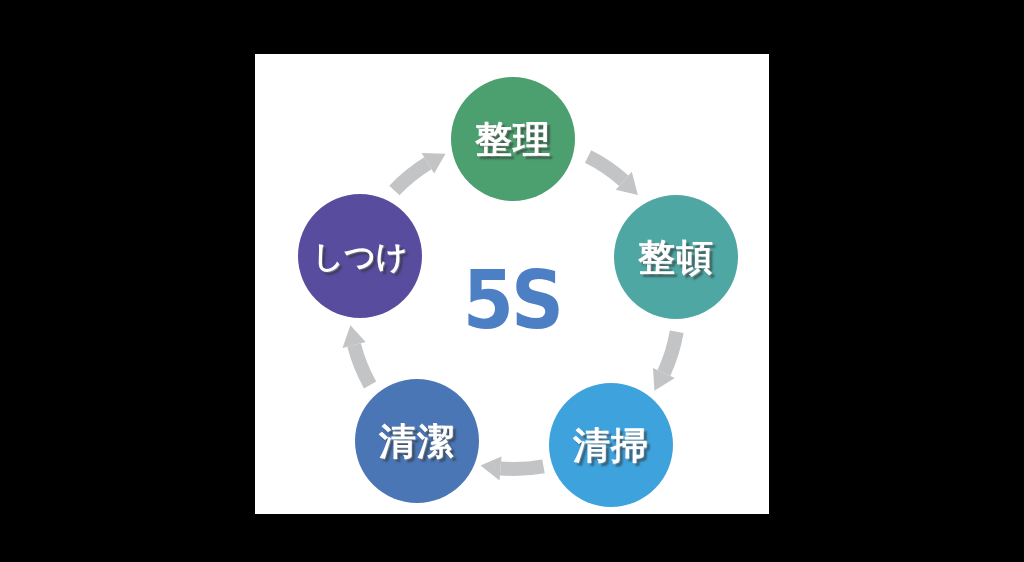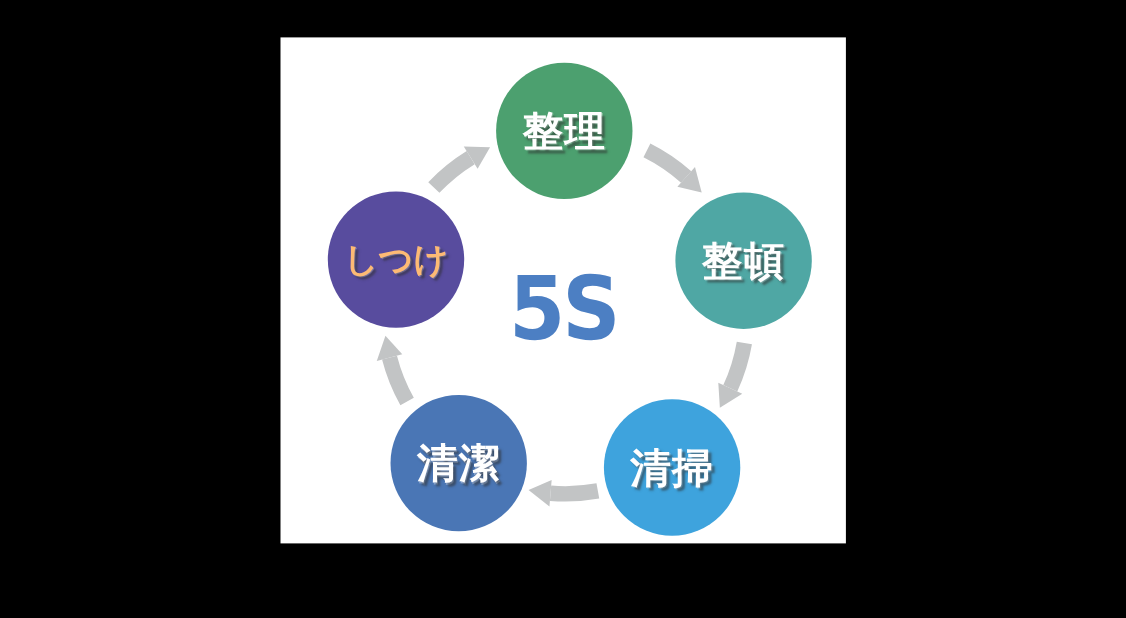--- a/index.html
+++ b/index.html
@@ -14,7 +14,7 @@
 
   .panel {
     position:absolute;
-    left:255px; top:34px;
+    left:255px; top:54px;
     width:514px; height:460px;
     background:#fff;
   }

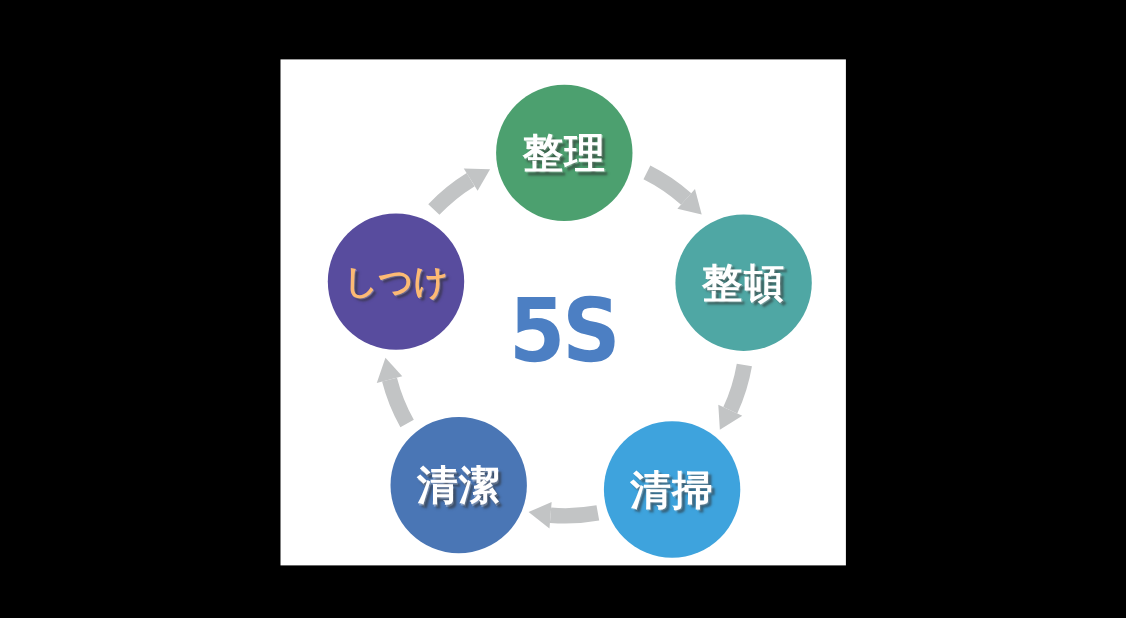--- a/index.html
+++ b/index.html
@@ -111,7 +111,7 @@
     </div>
 
     <div class="circle pos-upper-left" style="background-color: rgb(88, 76, 158);">
-      <span class="circle-label small" style="color: #fdba74;">しつけ</span>
+      <span class="circle-label small" style="color: #ffffff;">しつけ</span>
     </div>
 
     <div class="center-label" style="color: rgb(76, 127, 195);">5S</div>

